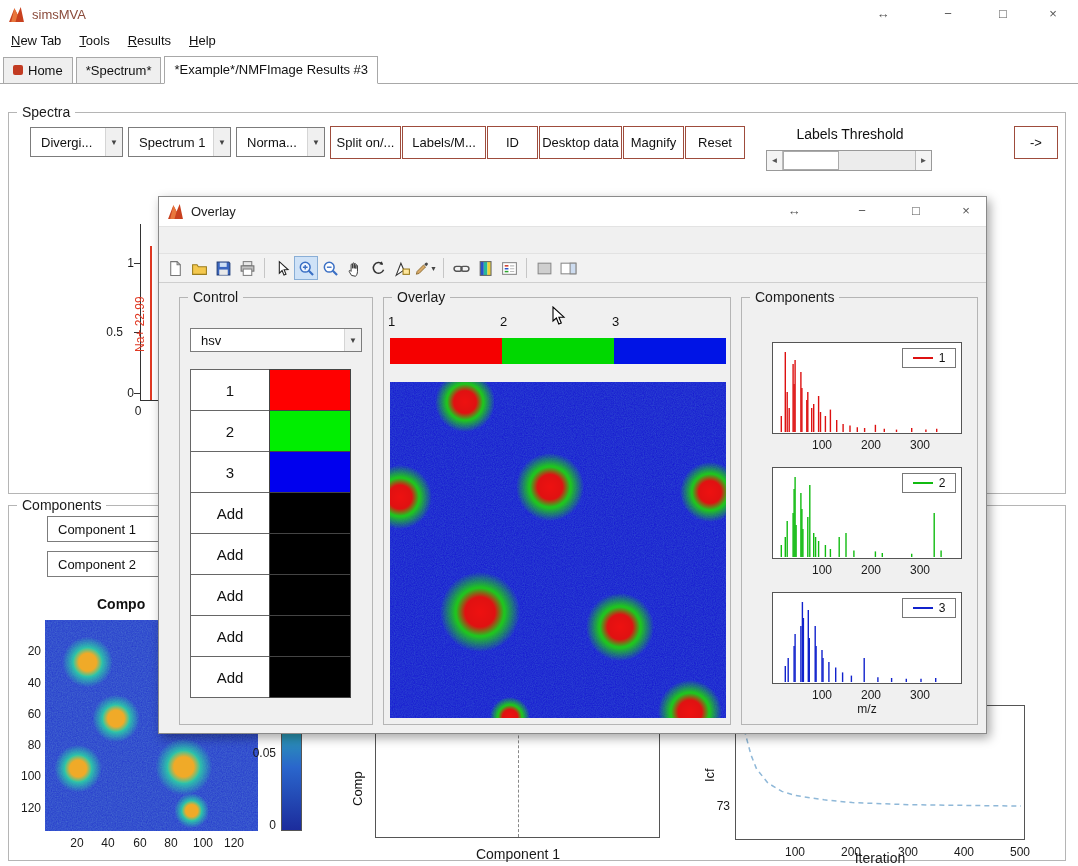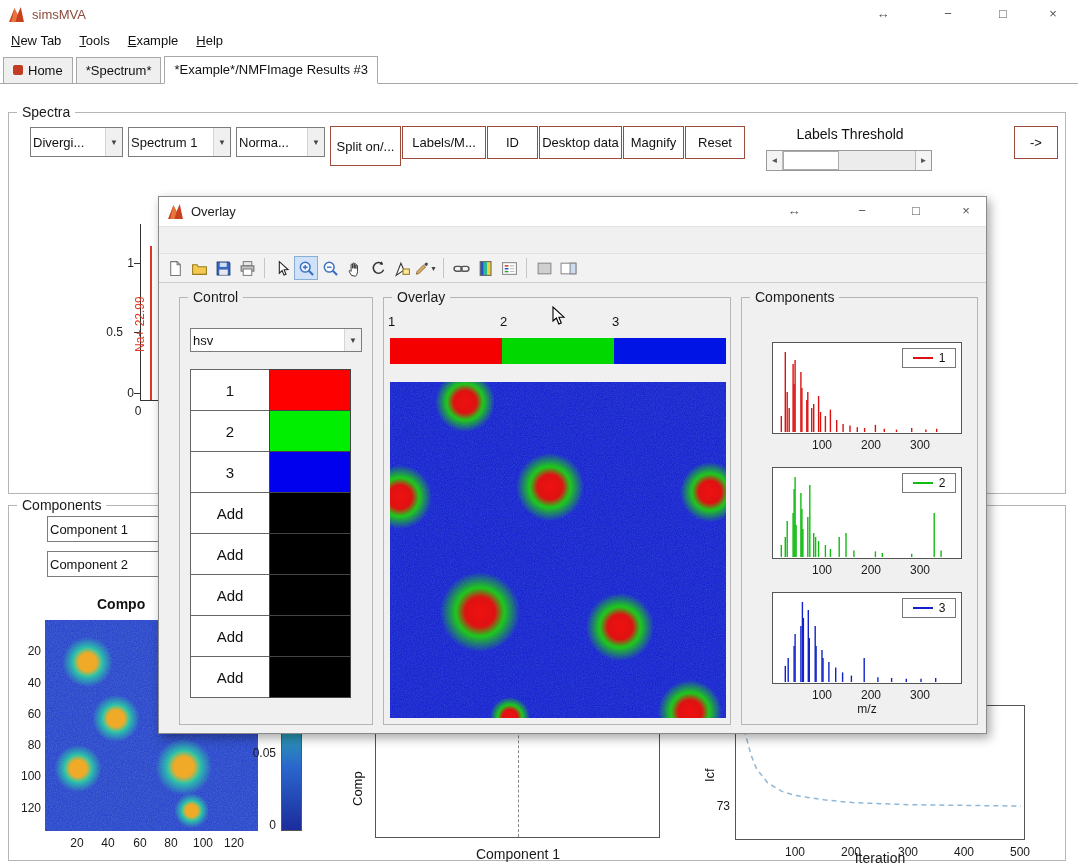--- a/index.html
+++ b/index.html
@@ -114,7 +114,7 @@
       <span class="winctl" style="left:1038px">×</span>
     </div>
 
-    <div class="mw-menubar" id="mw-menu"><div class="mitem">New Tab</div><div class="mitem">Tools</div><div class="mitem">Example</div><div class="mitem">Help</div></div>
+    <div class="mw-menubar" id="mw-menu"><div class="mitem">New Tab</div><div class="mitem">Tools</div><div class="mitem">Results</div><div class="mitem">Help</div></div>
     <div class="mw-tabbar" id="mw-tabs"><div class="tab"><span class="tabicon"></span>Home</div><div class="tab">*Spectrum*</div><div class="tab active">*Example*/NMFImage Results #3</div></div>
 
     <div class="panel" id="spectra-panel" style="left:8px;top:112px;width:1058px;height:382px">

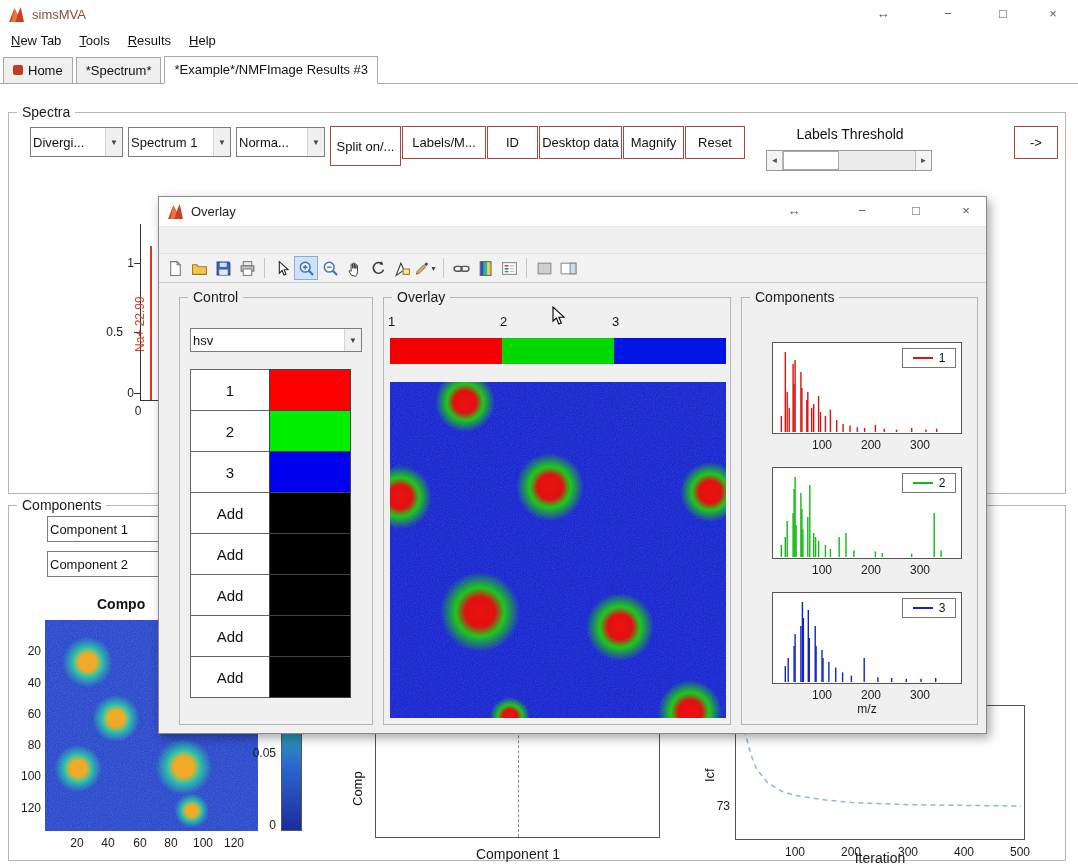--- a/index.html
+++ b/index.html
@@ -29,7 +29,7 @@
   .panel.gray .panel-title { background:#f0f0f0; }
 
   
-  .dd { position:absolute; background:#fff; border:1px solid #7c7c7c; font-size:13px; display:flex; align-items:center; padding-left:2px; white-space:nowrap; overflow:hidden; cursor:pointer; }
+  .dd { position:absolute; background:#fff; border:1px solid #7c7c7c; font-size:13px; display:flex; align-items:center; padding-left:10px; white-space:nowrap; overflow:hidden; cursor:pointer; }
   .dd .ddtext { overflow:hidden; white-space:nowrap; }
   .chev { margin-left:auto; min-width:17px; align-self:stretch; display:flex; align-items:center; justify-content:center; font-size:8px; color:#444; background:#f0f0f0; border-left:1px solid #d5d5d5; }
   .sbtn { position:absolute; background:#fff; border:1px solid #9e4c3c; font-size:13px; color:#111; display:flex; align-items:center; justify-content:center; white-space:nowrap; cursor:pointer; }

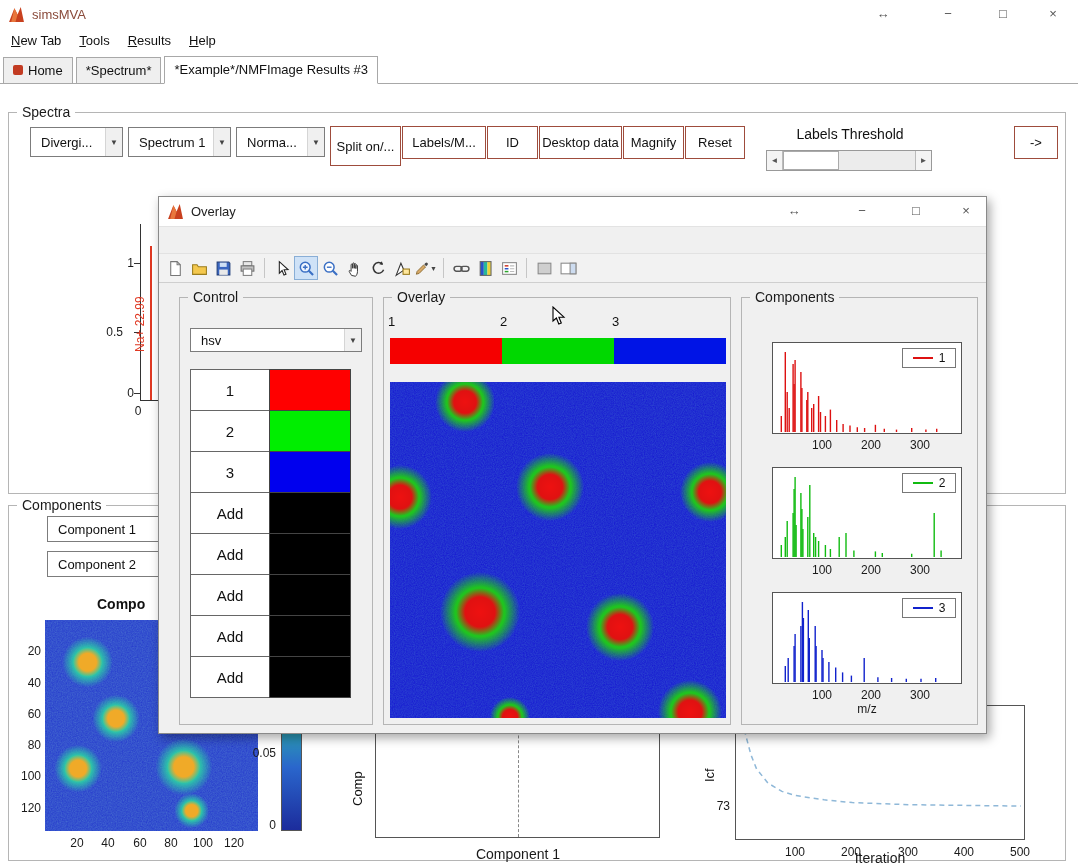--- a/index.html
+++ b/index.html
@@ -133,7 +133,7 @@
           <span class="ddtext">Norma...</span>
           <span class="chev">▼</span>
         </div>
-        <div class="sbtn" style="left:330px;top:126px;width:71px;height:40px">Split on/...</div>
+        <div class="sbtn" style="left:330px;top:126px;width:71px;height:33px">Split on/...</div>
         <div class="sbtn" style="left:402px;top:126px;width:84px;height:33px">Labels/M...</div>
         <div class="sbtn" style="left:487px;top:126px;width:51px;height:33px">ID</div>
         <div class="sbtn" style="left:539px;top:126px;width:83px;height:33px">Desktop data</div>

